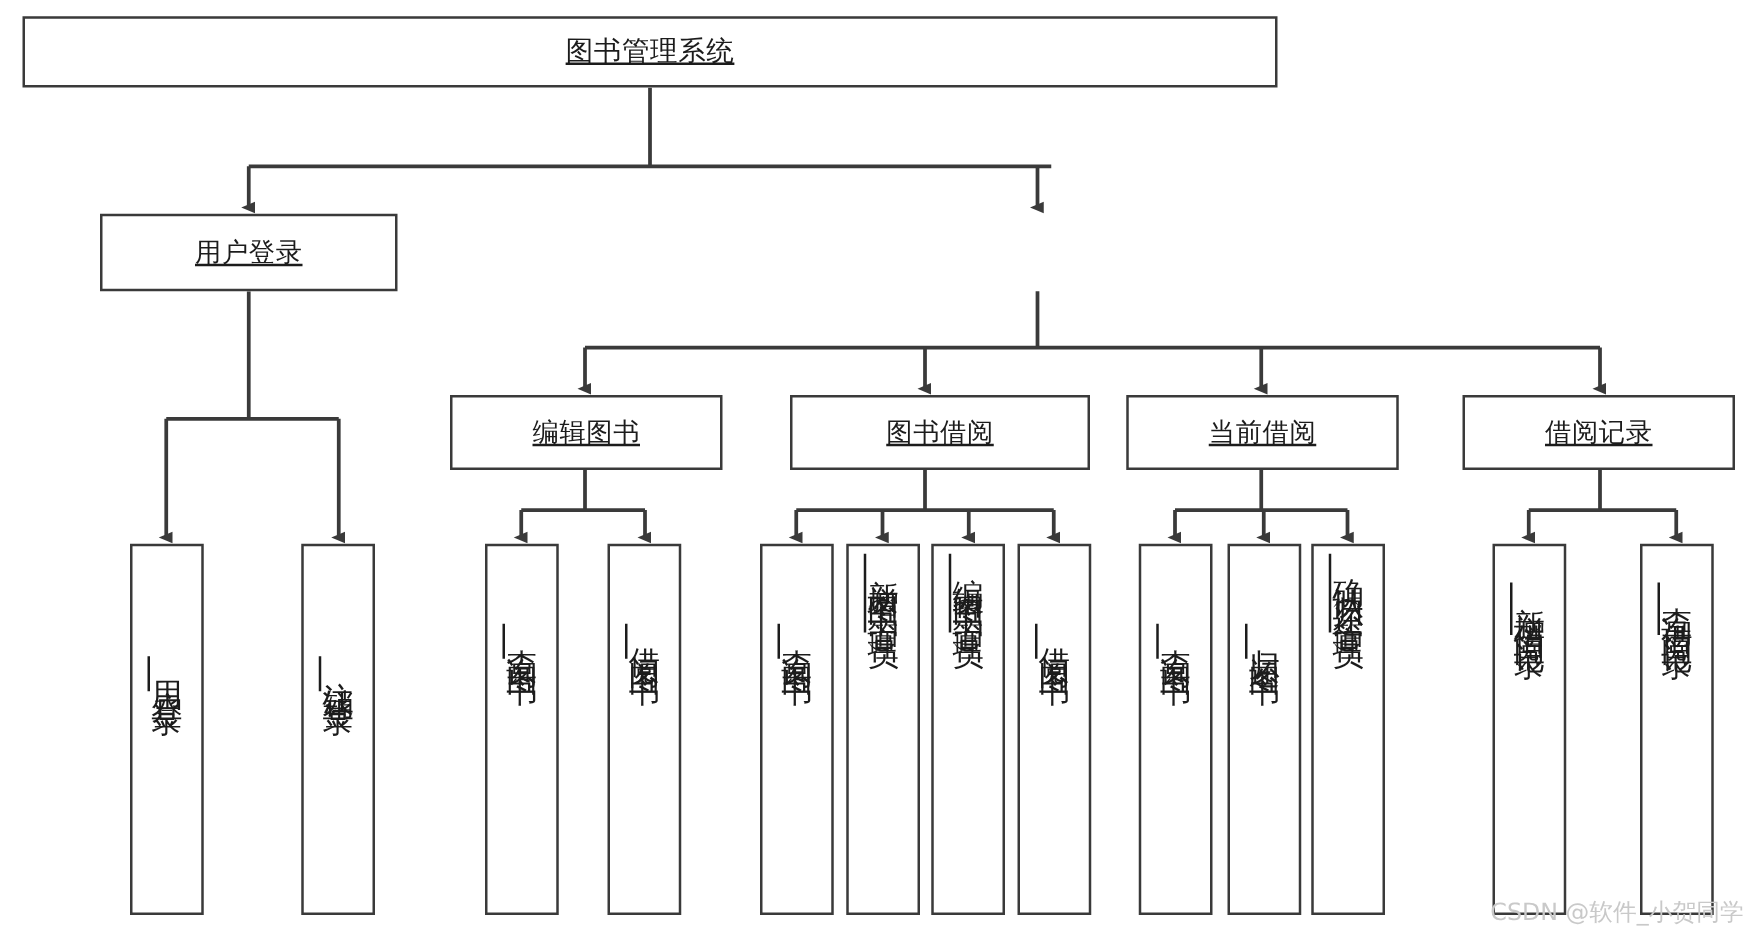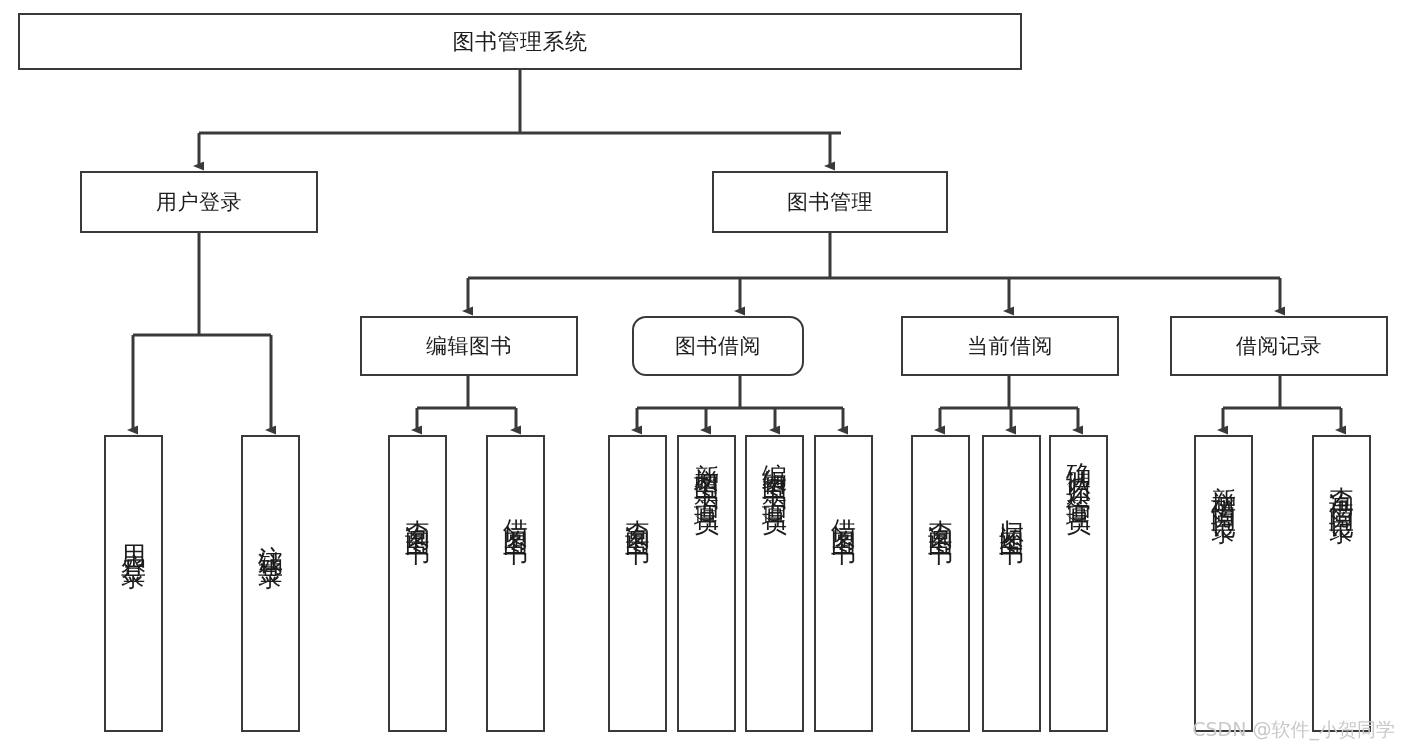--- a/index.html
+++ b/index.html
@@ -29,6 +29,7 @@
     text-align:center;
     line-height:1.15;
     letter-spacing:0.5px;
+    text-decoration:underline;
   }
   
   .h-node .lbl{

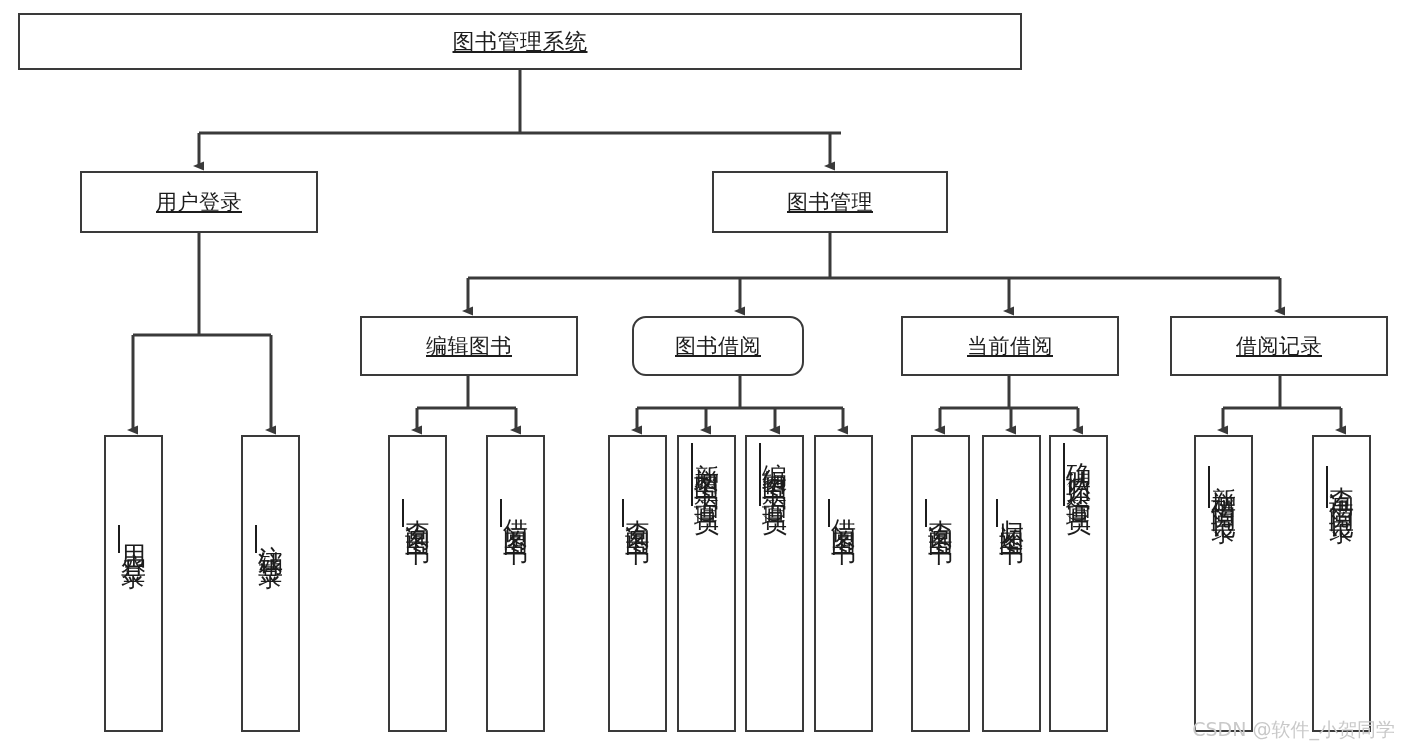--- a/index.html
+++ b/index.html
@@ -126,9 +126,6 @@
   <div class="node h-node" style="left:80px;top:171px;width:238px;height:62px;">
     <span class="lbl">用户登录</span>
   </div>
-  <div class="node h-node" style="left:712px;top:171px;width:236px;height:62px;">
-    <span class="lbl">图书管理</span>
-  </div>
 
   <div class="node h-node" style="left:360px;top:316px;width:218px;height:60px;">
     <span class="lbl">编辑图书</span>

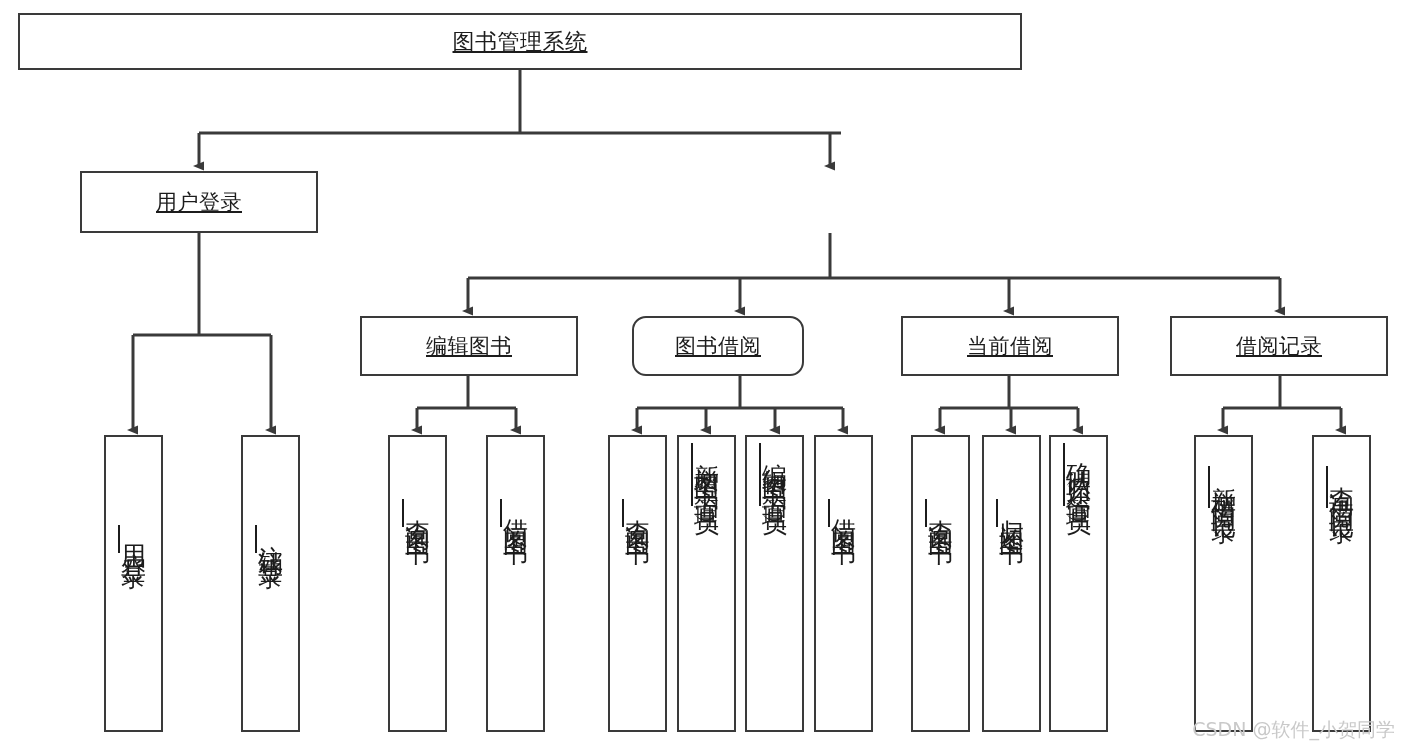--- a/index.html
+++ b/index.html
@@ -130,7 +130,7 @@
   <div class="node h-node" style="left:360px;top:316px;width:218px;height:60px;">
     <span class="lbl">编辑图书</span>
   </div>
-  <div class="node h-node" style="left:632px;top:316px;width:172px;height:60px;border-radius:14px;">
+  <div class="node h-node" style="left:632px;top:316px;width:240px;height:60px;">
     <span class="lbl">图书借阅</span>
   </div>
   <div class="node h-node" style="left:1170px;top:316px;width:218px;height:60px;">

